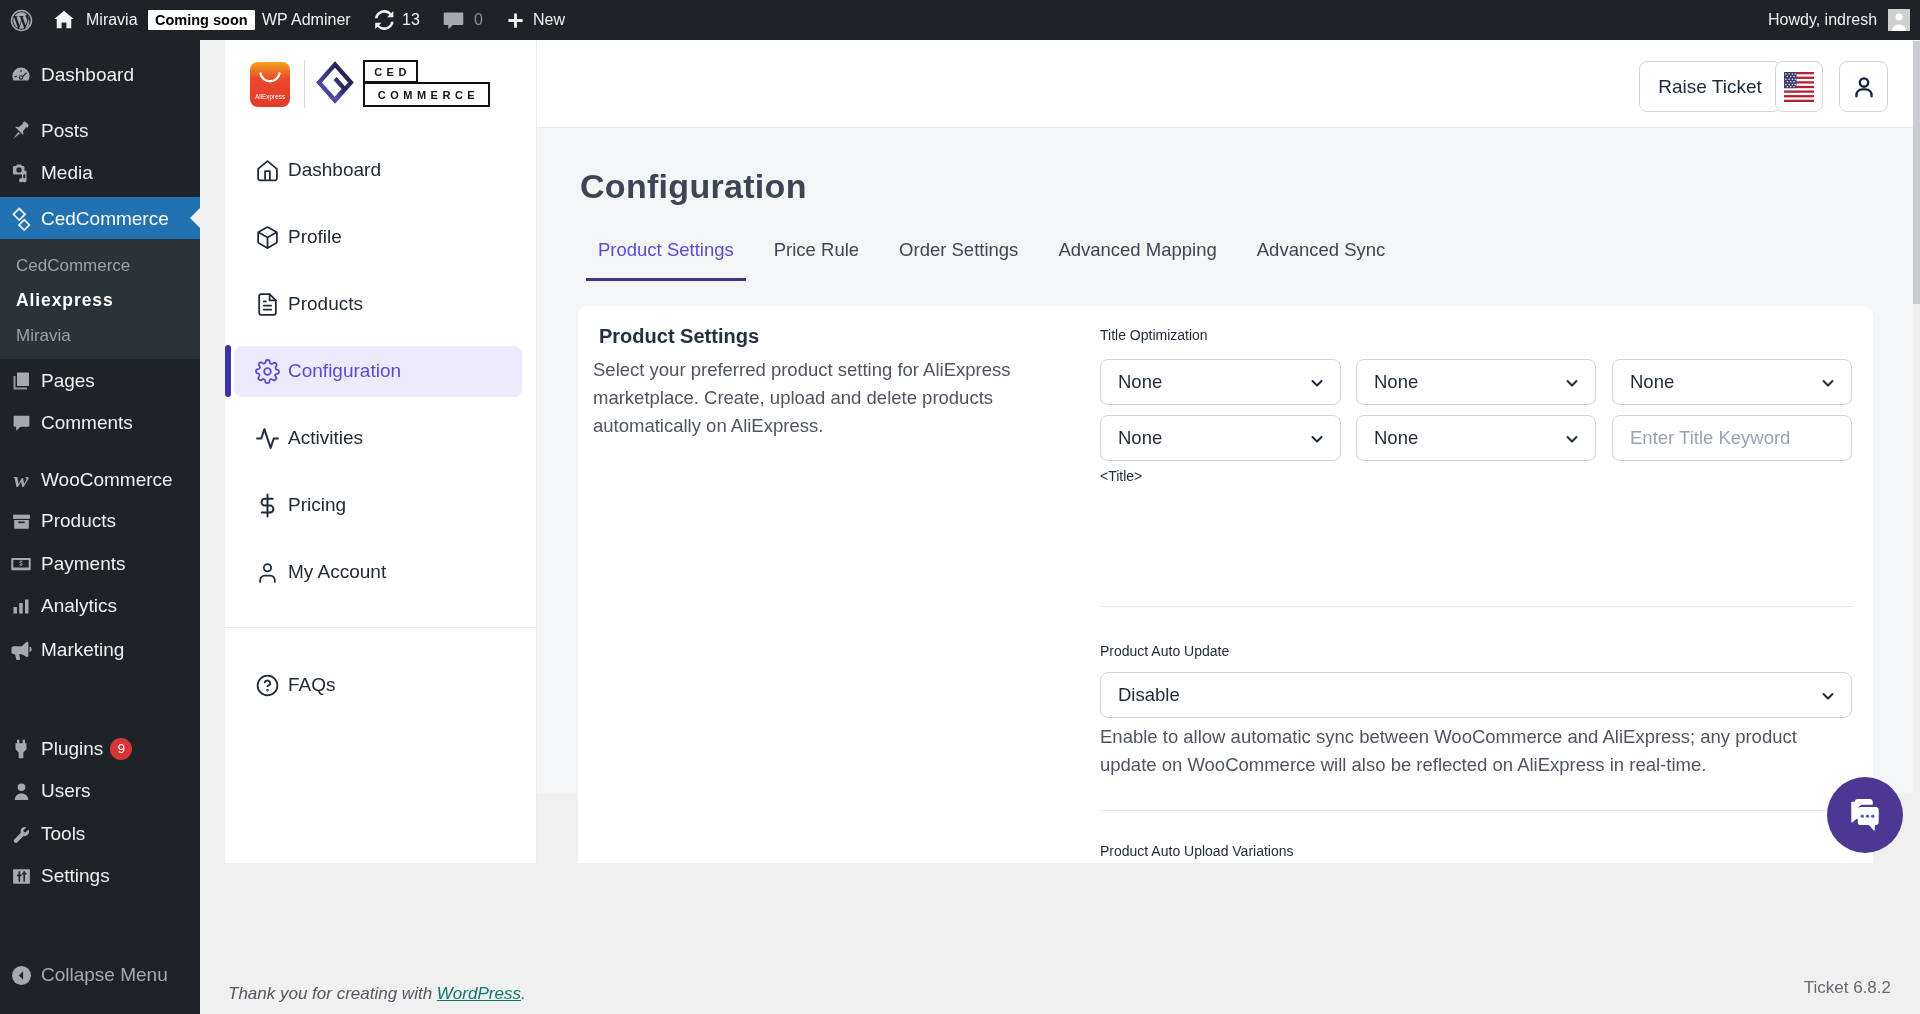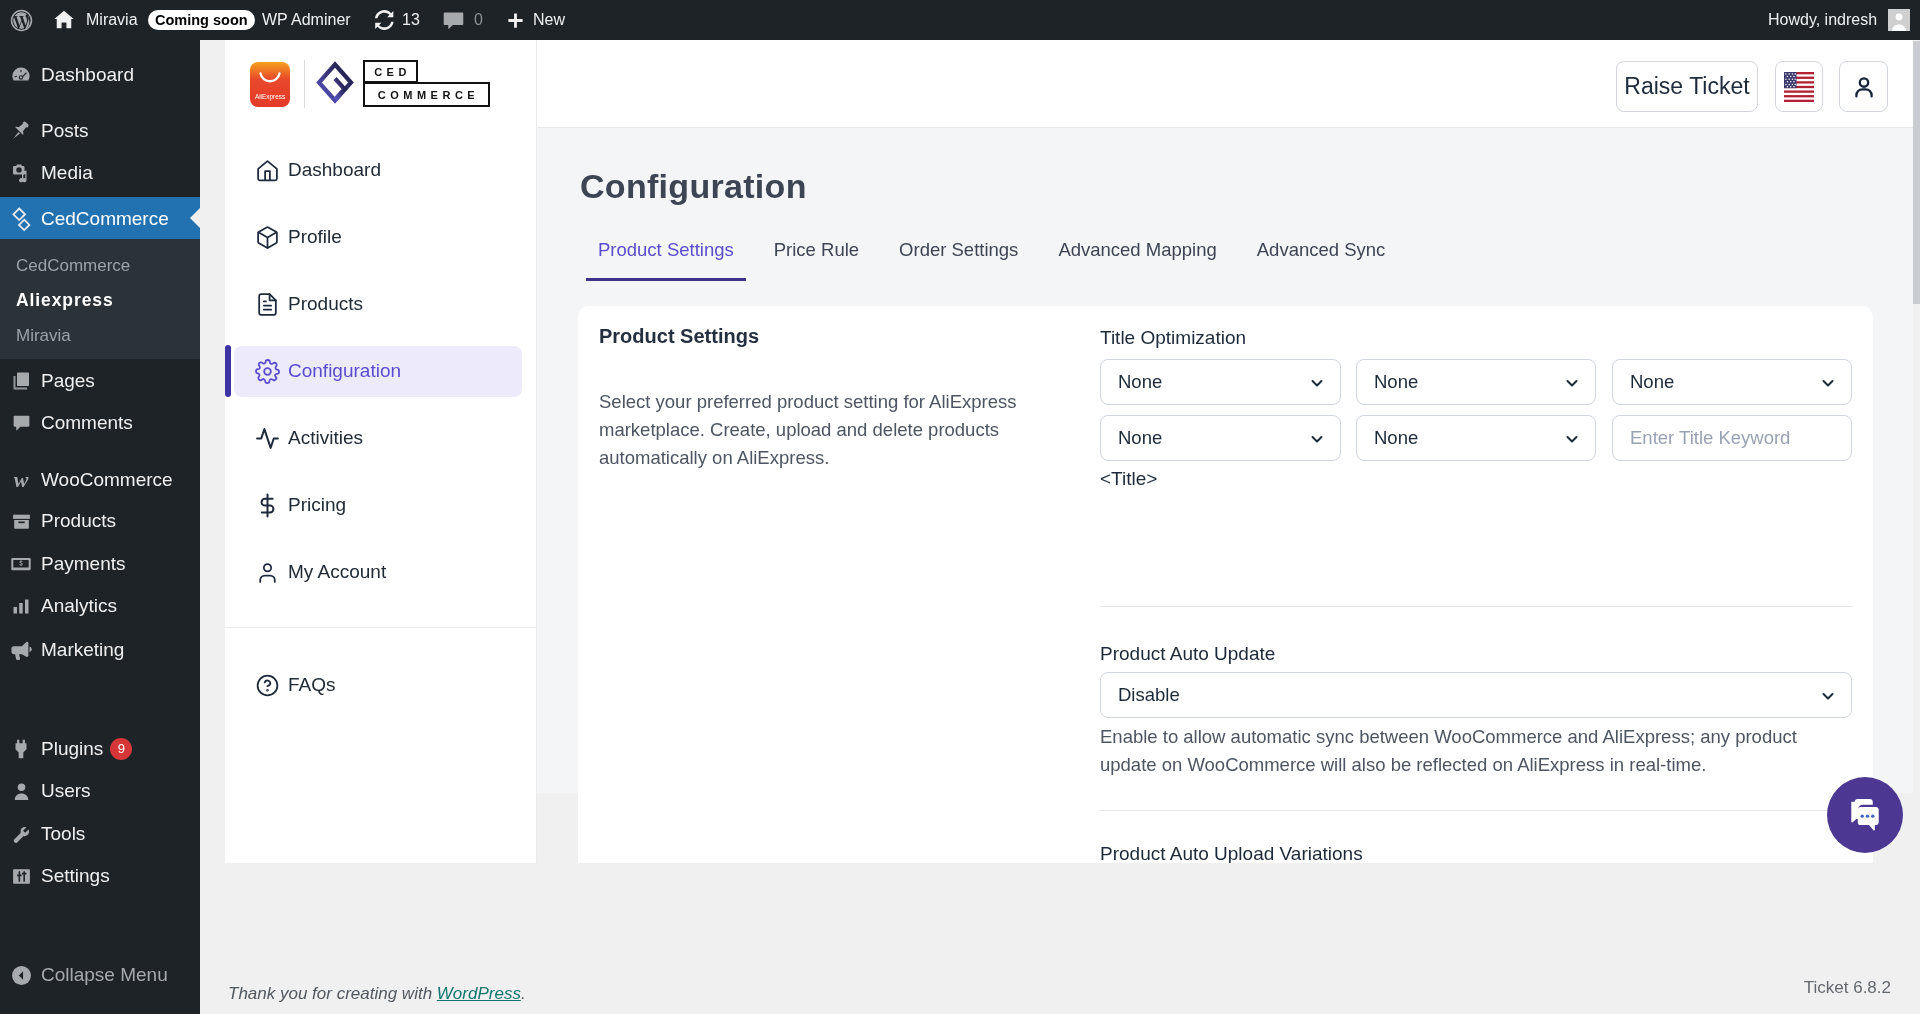--- a/index.html
+++ b/index.html
@@ -11,7 +11,7 @@
 #adminbar { position:absolute; left:0; top:0; width:1920px; height:40px; background:#1d2327; color:#f0f0f1; z-index:50; }
 #adminbar .item { position:absolute; top:0; height:40px; display:flex; align-items:center; font-size:16px; color:#f0f0f1; }
 #adminbar svg { display:block; }
-.badge-soon { background:#fff; color:#000; border-radius:10px; padding:2px 7px; font-size:14.5px; font-weight:600; }
+.badge-soon { background:#fff; color:#000; border-radius:1px; padding:2px 7px; font-size:14.5px; font-weight:600; }
 
 
 #wpside { position:absolute; left:0; top:40px; width:200px; height:974px; background:#1d2327; z-index:40; }

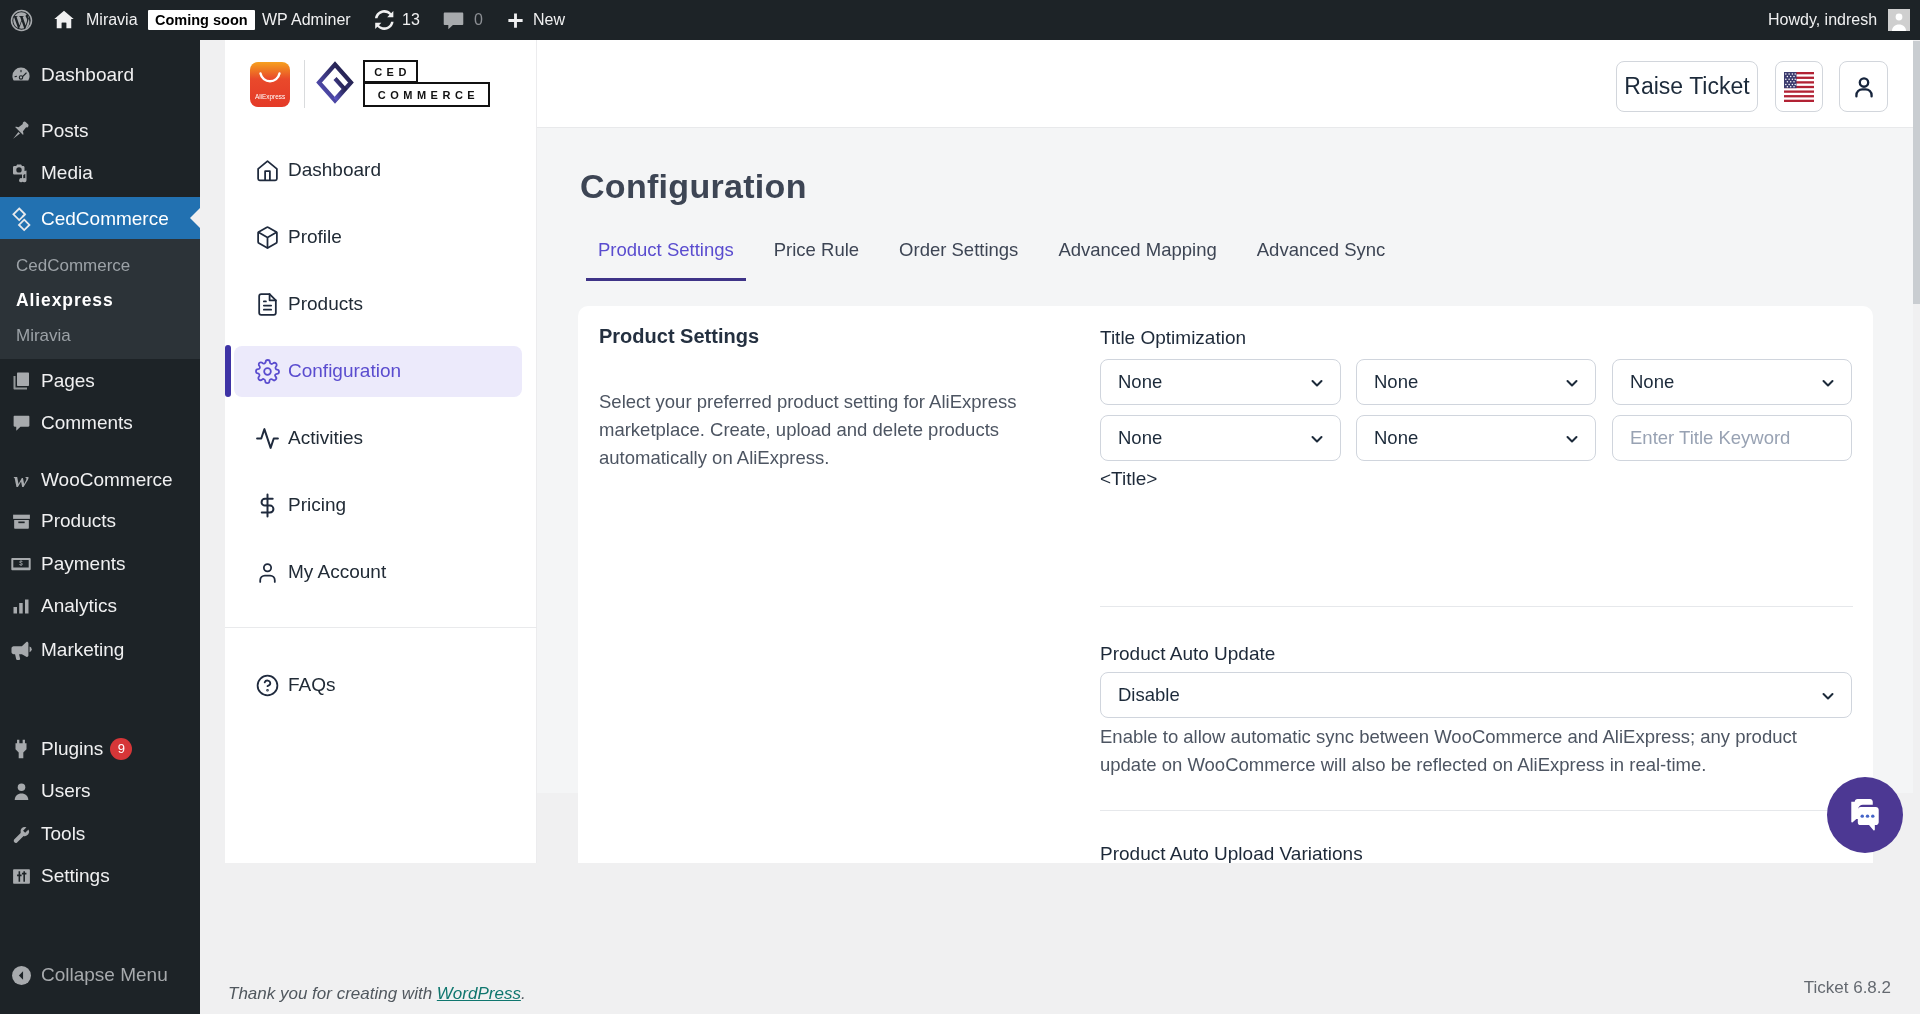--- a/index.html
+++ b/index.html
@@ -366,7 +366,7 @@
       </div>
   </div>
   <div id="pheader">
-    <div class="hbtn" style="left:1079px; width:142px; font-size:23px; font-weight:500;">Raise Ticket</div>
+    <div class="hbtn" style="left:1102px; width:142px; font-size:19px; font-weight:500;">Raise Ticket</div>
     <div class="hbtn" style="left:1238px; width:48px;">
       <svg width="30" height="30" viewBox="0 0 30 30">
           <rect width="30" height="30" fill="#fff"></rect>

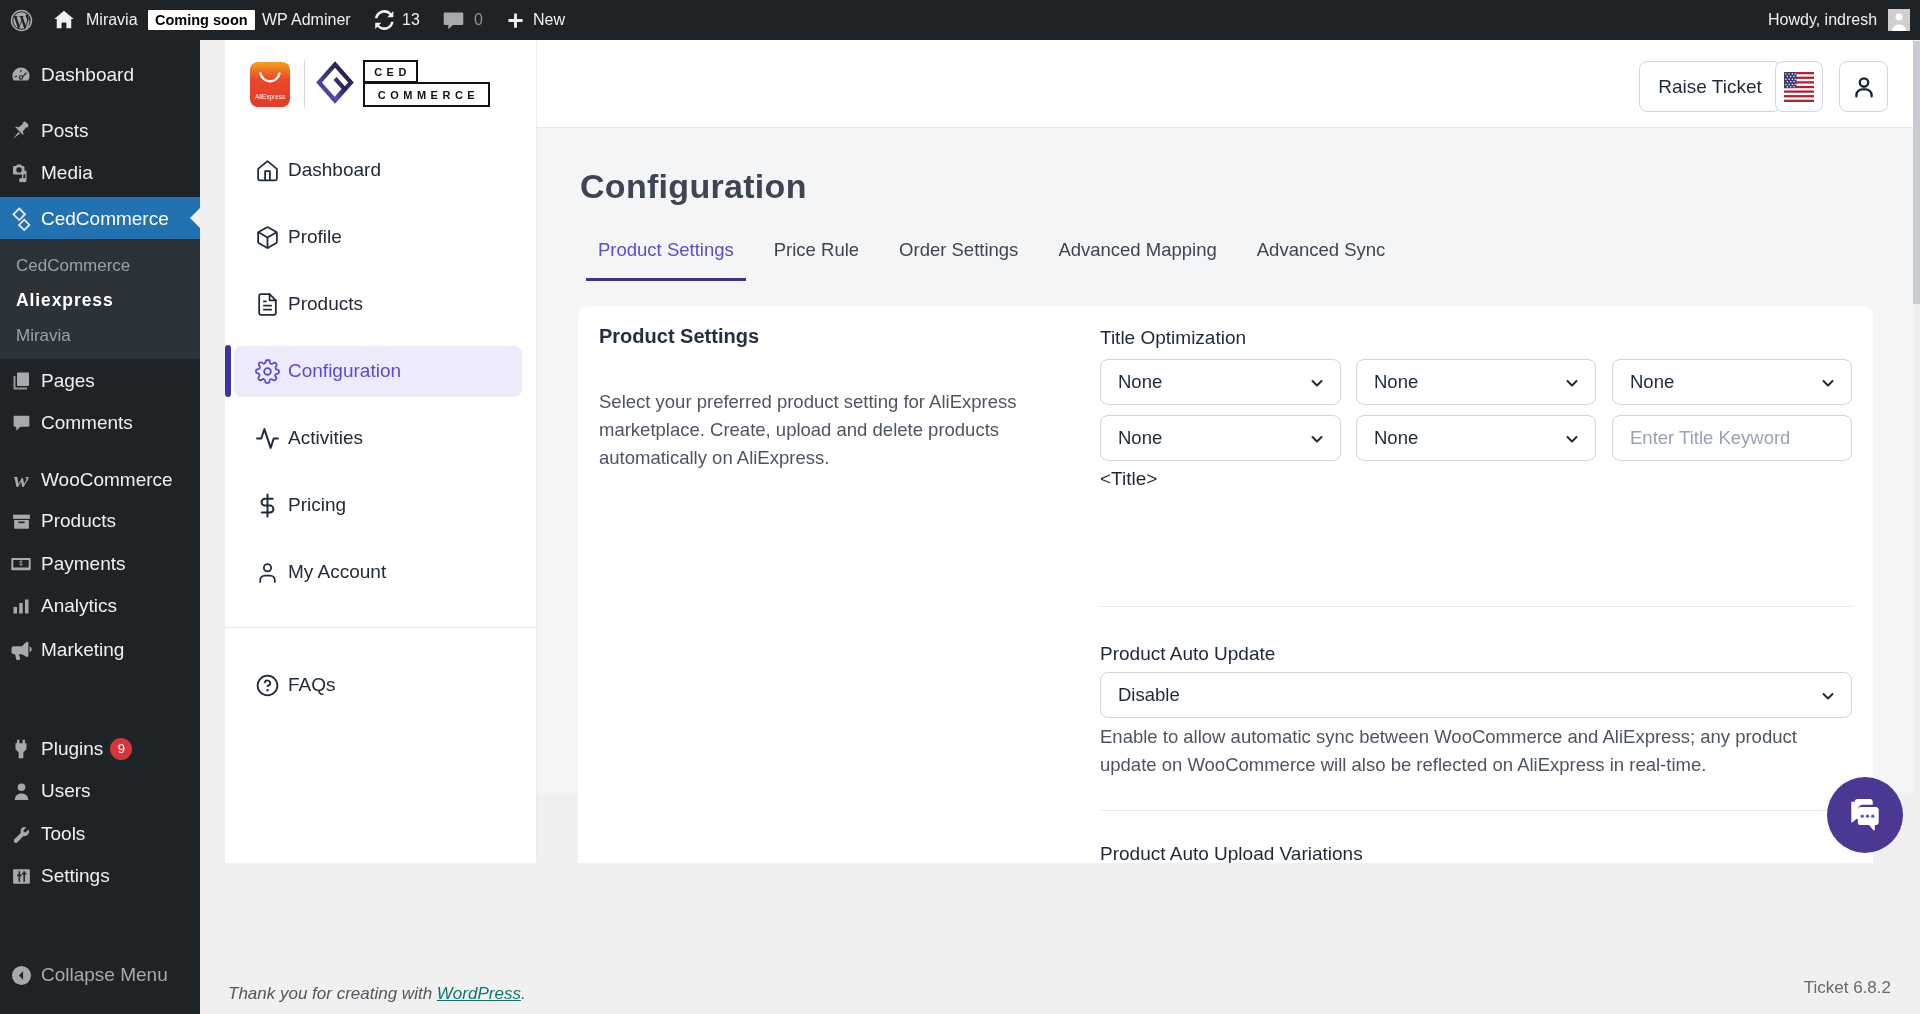--- a/index.html
+++ b/index.html
@@ -53,7 +53,7 @@
 #card { position:absolute; left:41px; top:178px; width:1295px; height:600px; background:#fff; border-radius:10px; }
 .col-label { font-size:20px; font-weight:700; color:#243040; }
 .gray-p { font-size:18.5px; color:#4d5562; line-height:28px; }
-.f-label { font-size:19px; color:#1d2939; }
+.f-label { font-size:14px; color:#1d2939; }
 .sel { position:absolute; height:46px; border:1px solid #d0d5dd; border-radius:8px; background:#fff; display:flex; align-items:center; font-size:18.5px; color:#1c2a3a; padding-left:17px; }
 .sel svg { position:absolute; right:15px; top:15px; }
 .divider { position:absolute; left:522px; width:753px; height:1px; background:#e6e8eb; }

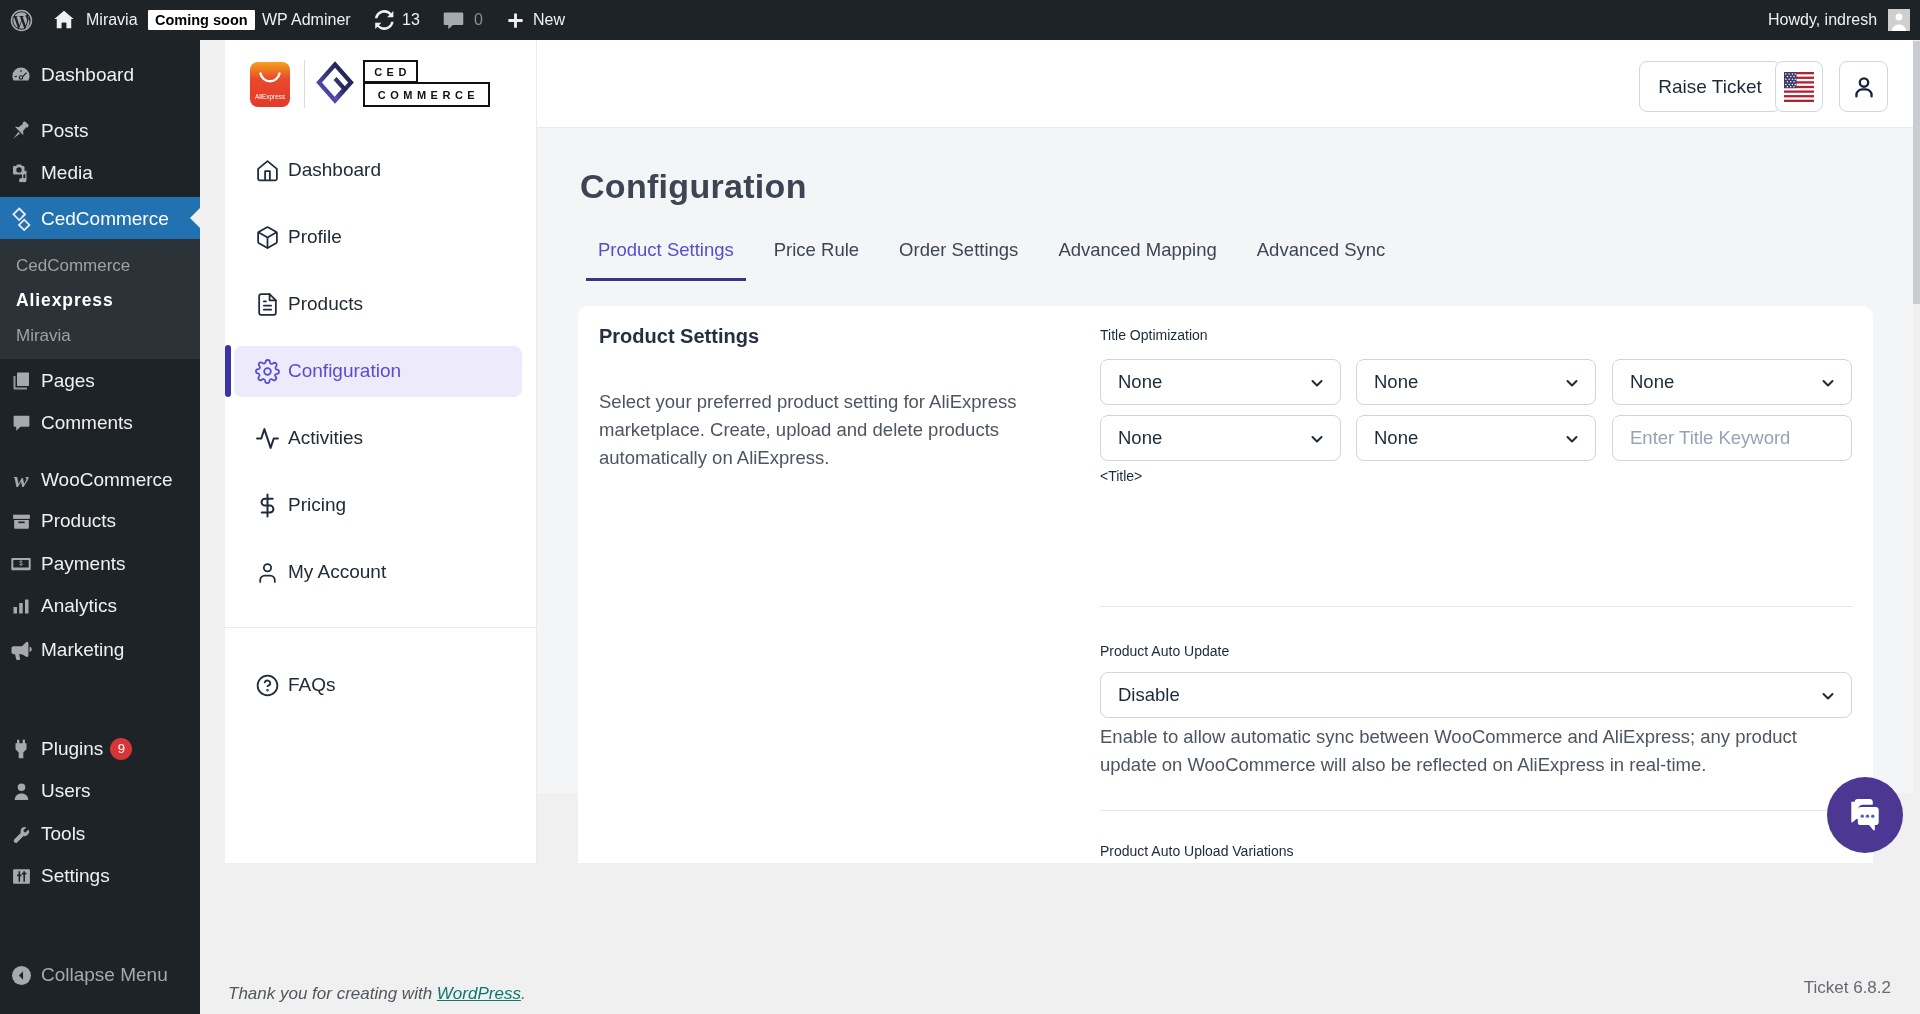--- a/index.html
+++ b/index.html
@@ -423,7 +423,7 @@
     </div>
     <div id="card">
       <div class="abs col-label" style="left:21px; top:19px;">Product Settings</div>
-      <div class="abs gray-p" style="left:21px; top:50px; width:450px;margin-top:32px;">Select your preferred product setting for AliExpress marketplace. Create, upload and delete products automatically on AliExpress.</div>
+      <div class="abs gray-p" style="left:15px; top:50px; width:450px;">Select your preferred product setting for AliExpress marketplace. Create, upload and delete products automatically on AliExpress.</div>
 
       <div class="abs f-label" style="left:522px; top:21px;">Title Optimization</div>
       <div class="sel" style="left:522px; top:53px; width:241px;">None<svg width="16" height="16" viewBox="0 0 16 16" fill="none" stroke="#1c2a3a" stroke-width="2" stroke-linecap="round" stroke-linejoin="round">

